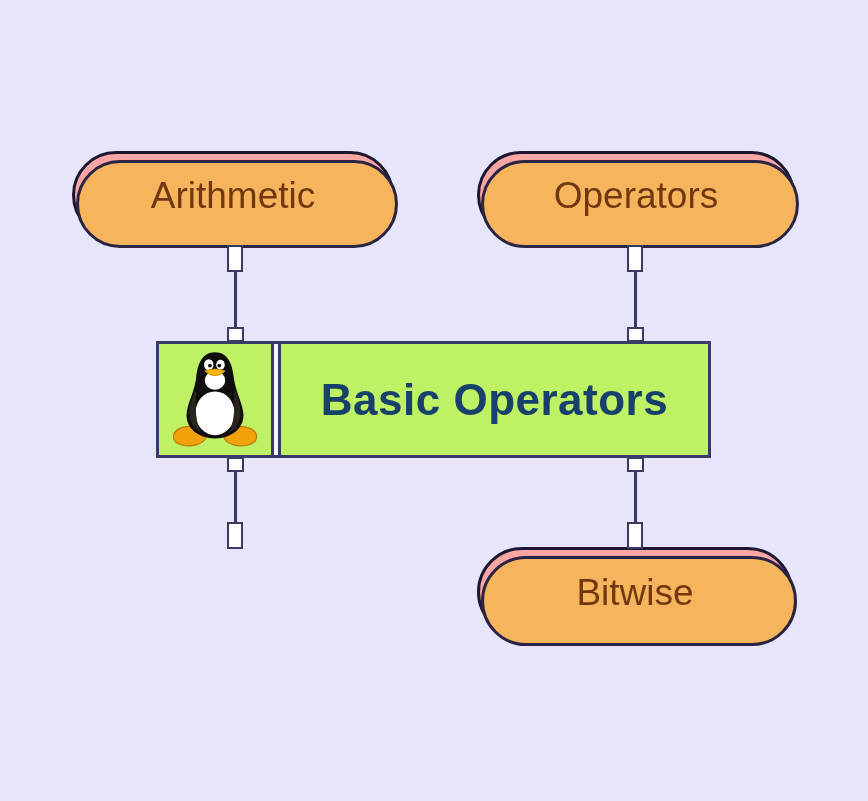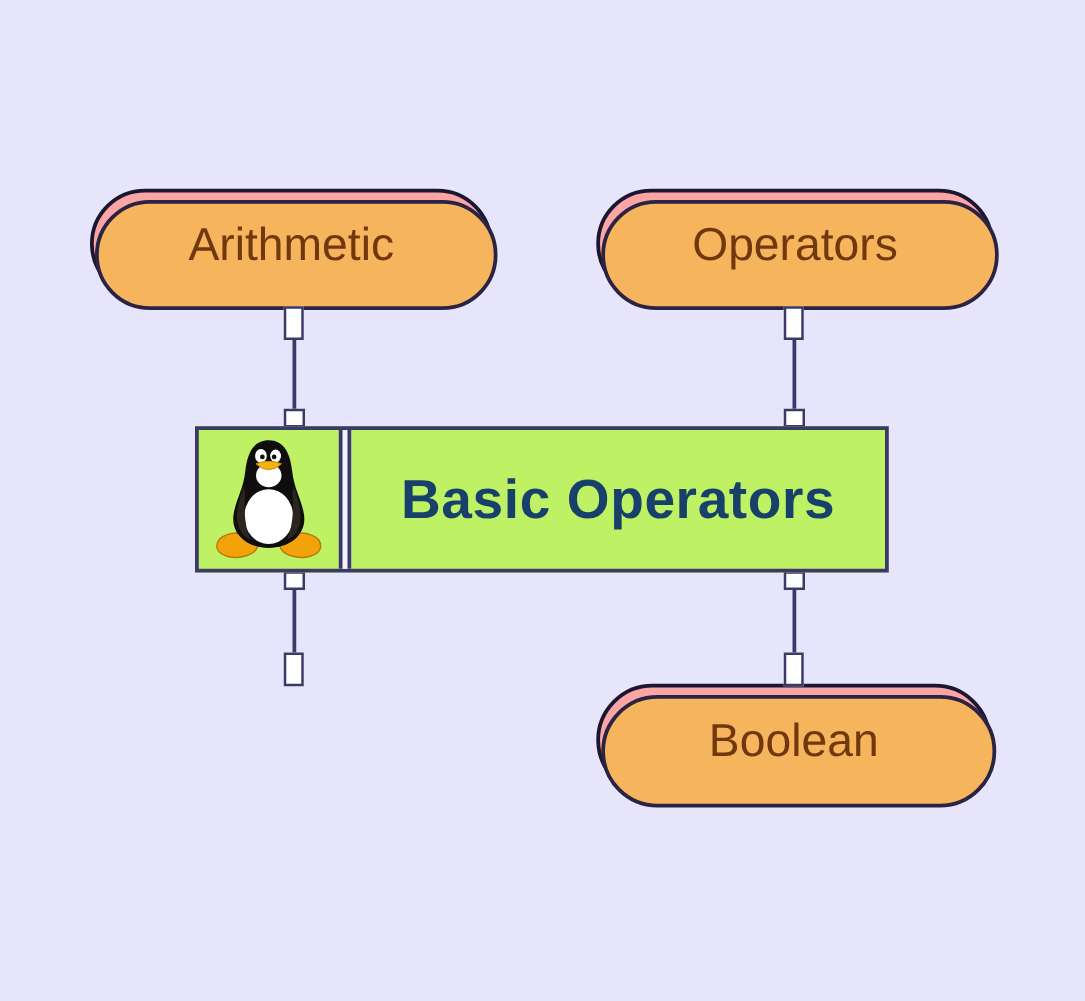--- a/index.html
+++ b/index.html
@@ -144,7 +144,7 @@
     <span>Operators</span>
   </div>
   <div class="pillnode node-bitwise">
-    <span>Boolean</span>
+    <span>Bitwise</span>
   </div>
 
   <div class="center-box">

